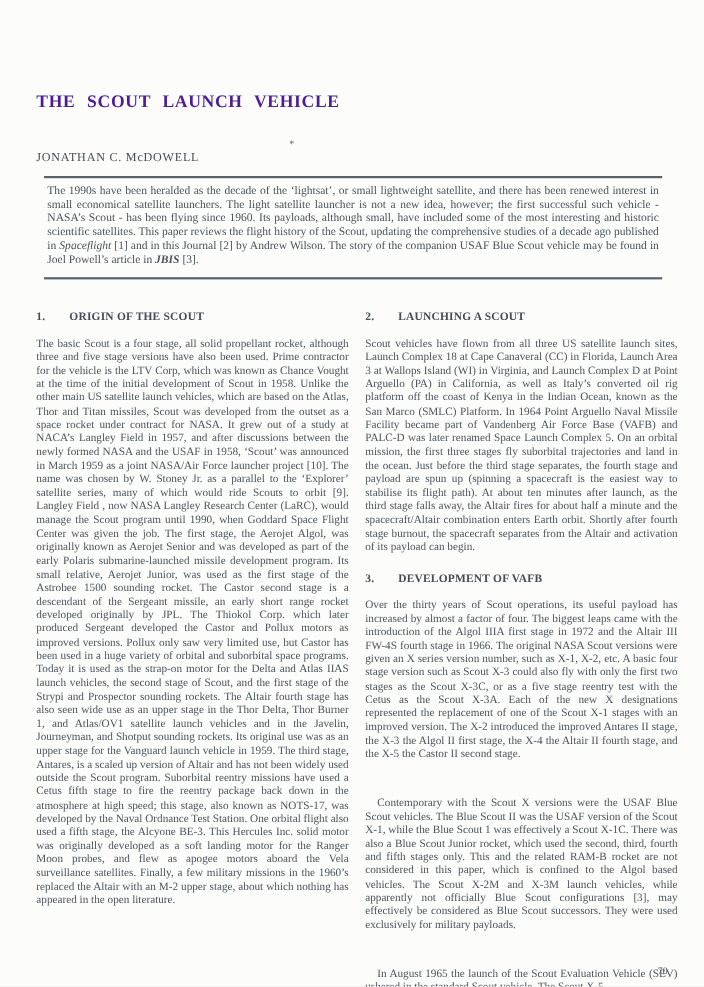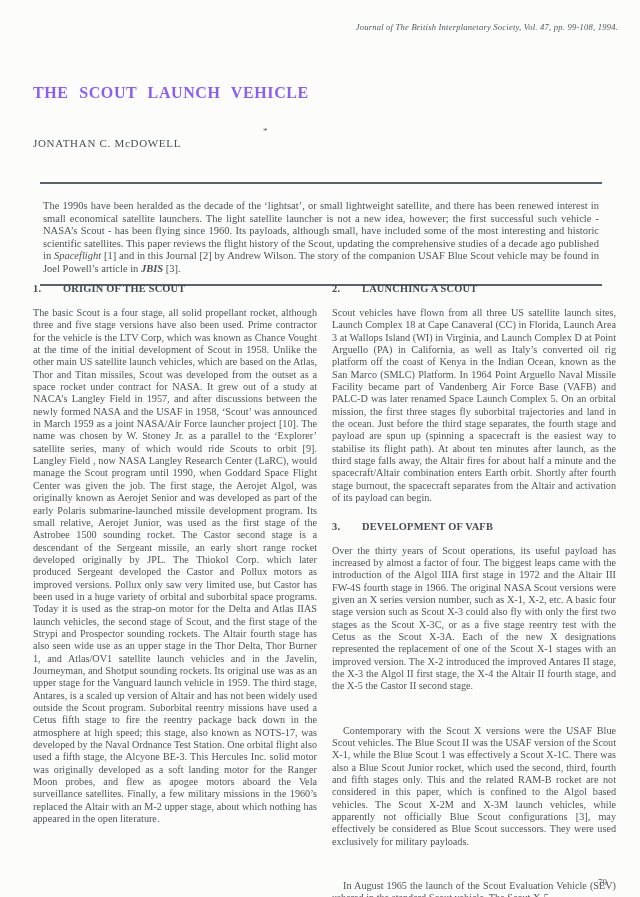--- a/index.html
+++ b/index.html
@@ -70,7 +70,6 @@
 
 <div class="page">
 
-  <div class="journal-header">Journal of The British Interplanetary Society, Vol. 47, pp. 99-108, 1994.</div>
 
   <h1 class="title">THE SCOUT LAUNCH VEHICLE</h1>
 

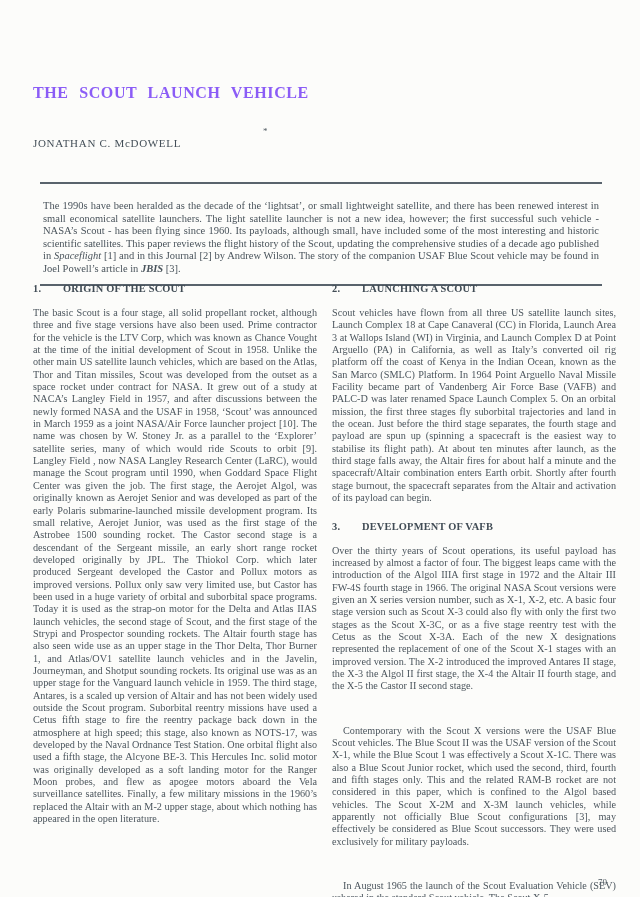--- a/index.html
+++ b/index.html
@@ -19,7 +19,7 @@
   }
   .title{
     position:absolute;top:84px;left:33px;margin:0;
-    font-size:16px;font-weight:bold;color:#8b5cf6;
+    font-size:16px;font-weight:bold;color:#4c1d95;
     letter-spacing:0.6px;word-spacing:6px;
   }
   .footnote-mark{

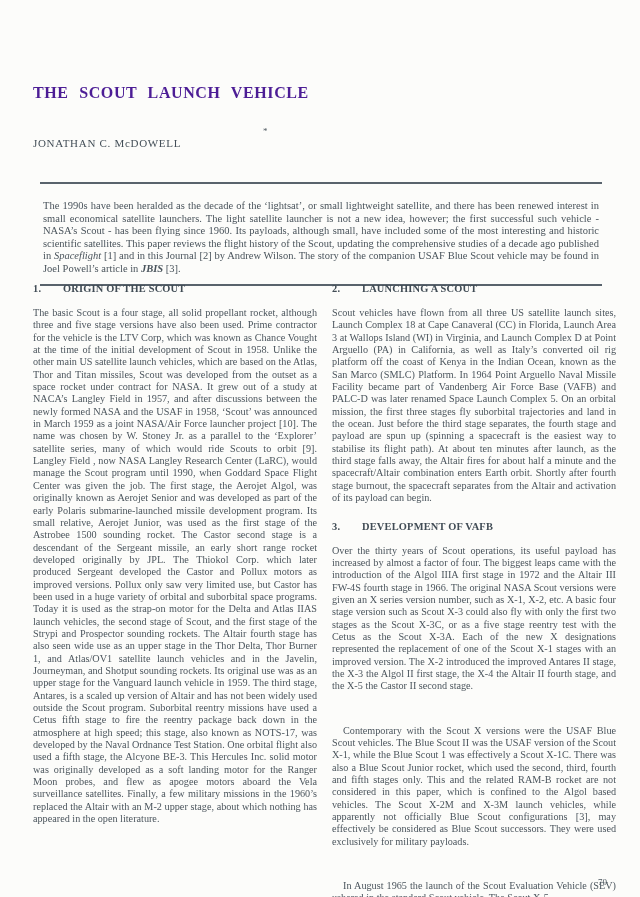--- a/index.html
+++ b/index.html
@@ -31,10 +31,10 @@
     font-size:11px;letter-spacing:0.7px;color:#434e57;
   }
   .abstract{
-    position:absolute;top:182px;left:40px;width:562px;
+    position:absolute;top:160px;left:40px;width:562px;
     border-top:2px solid #59636c;
     border-bottom:2px solid #59636c;
-    padding:16px 3px 8px 3px;
+    padding:6px 3px 8px 3px;
     box-sizing:border-box;
   }
   .abstract p{

